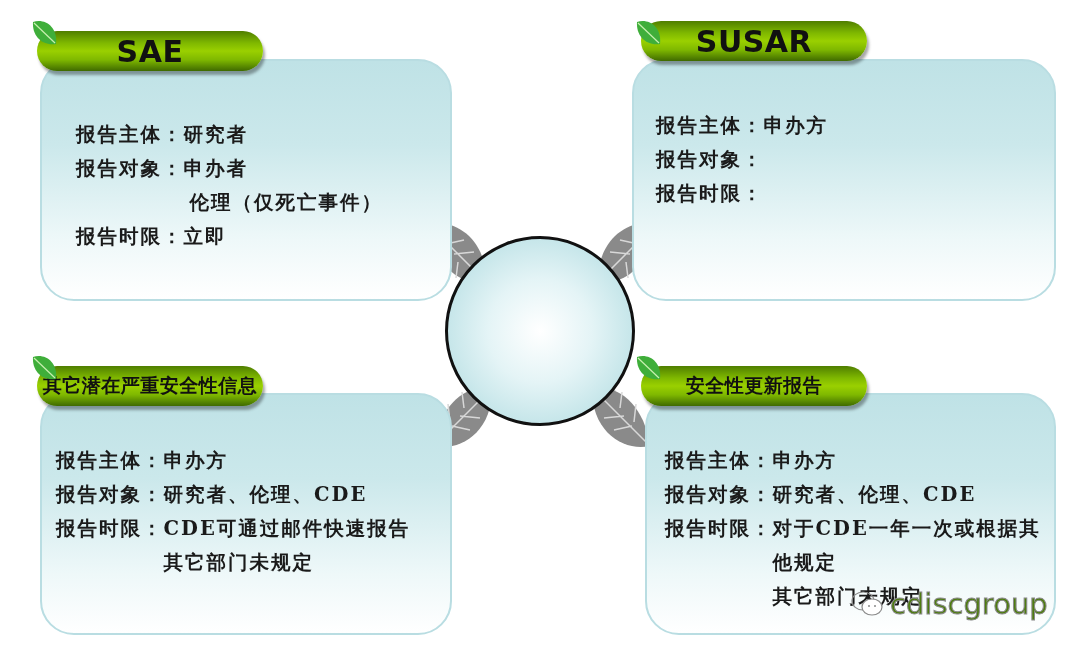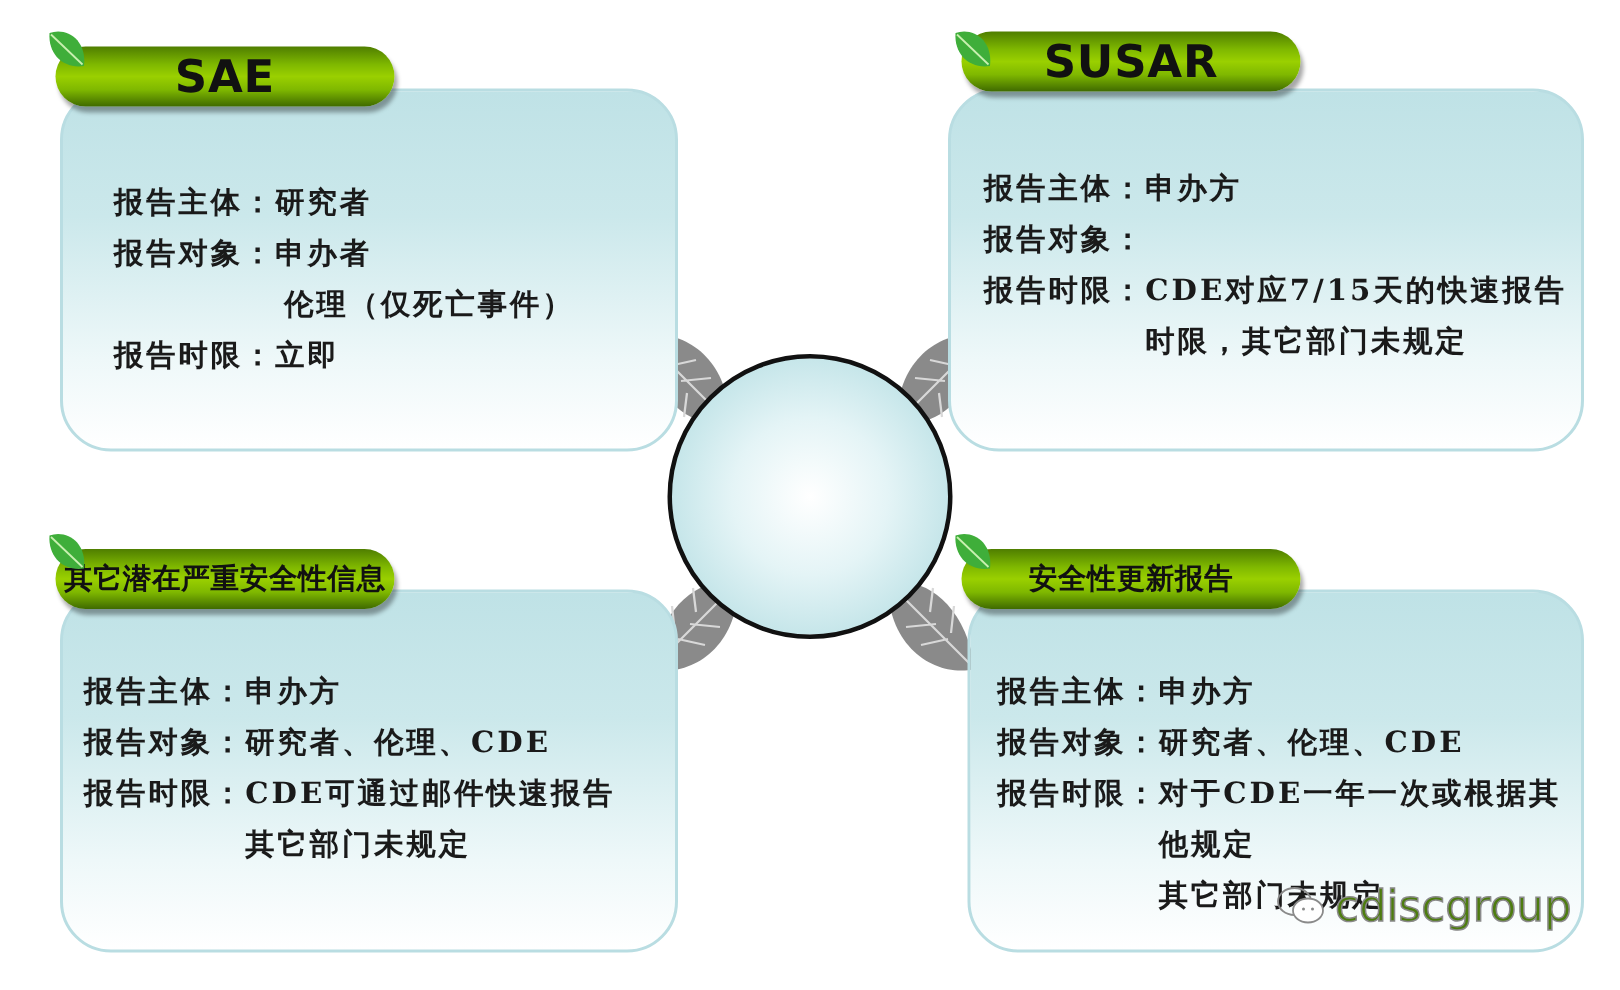--- a/index.html
+++ b/index.html
@@ -99,10 +99,6 @@
     </div>
   <div class="row">
       <span class="k">报告时限：</span>
-      <span class="v">
-        <span>CDE对应7/15天的快速报告</span>
-        <span>时限，其它部门未规定</span>
-      </span>
     </div>
 </div>
 

